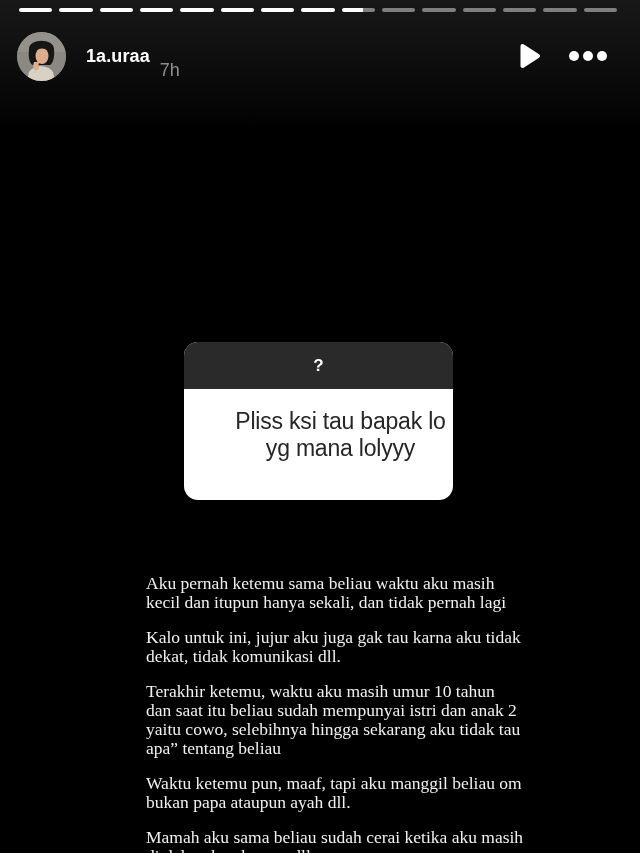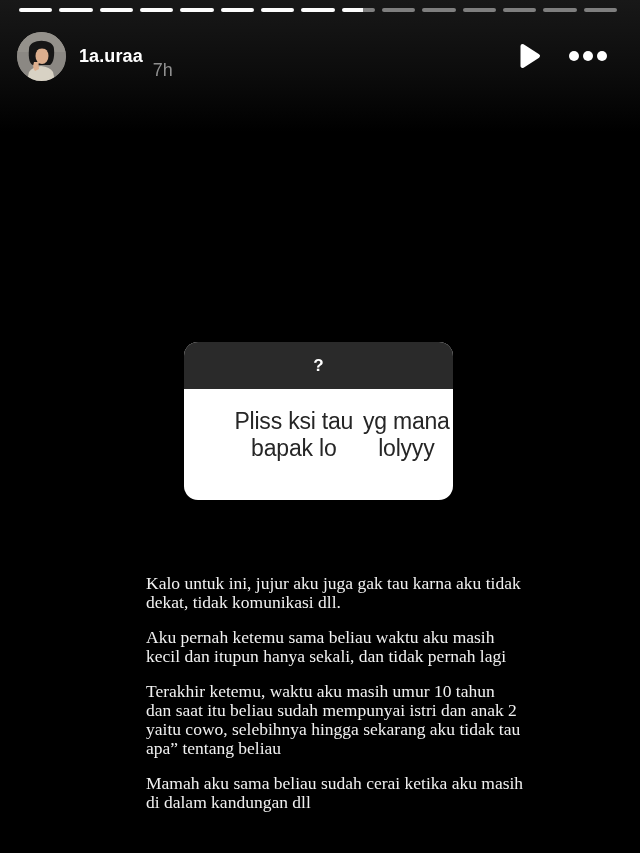--- a/index.html
+++ b/index.html
@@ -40,7 +40,7 @@
   }
   .avatar svg { display:block; }
   .username {
-    margin-left:13px;
+    margin-left:20px;
     color:#fff; font-size:18px; font-weight:700; letter-spacing:0.1px;
   }
   .timestamp {

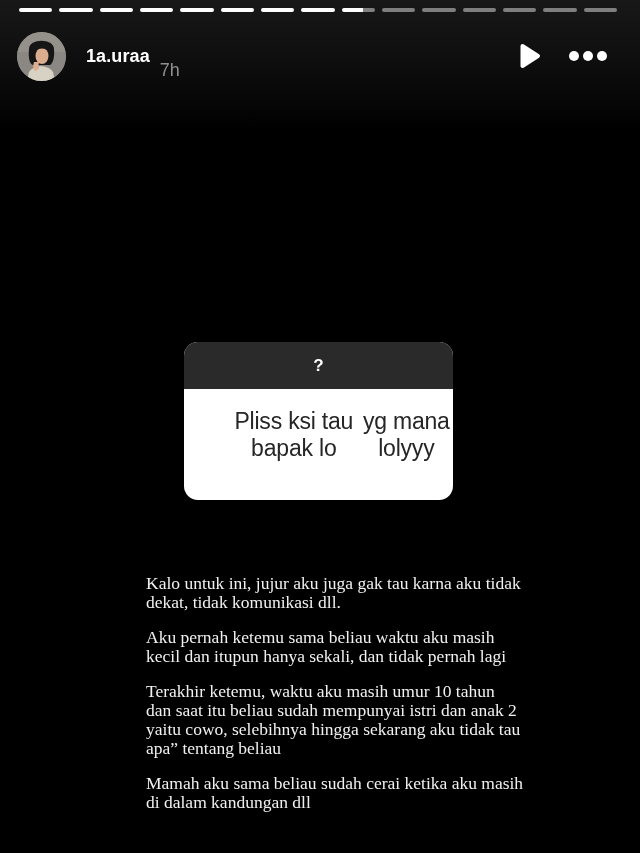--- a/index.html
+++ b/index.html
@@ -66,7 +66,7 @@
   }
   .q-mark { color:#fff; font-size:17px; font-weight:700; }
   .q-card-body {
-    height:91px; display:flex; 
+    height:91px; display:flex; flex-direction:column;
     align-items:center; justify-content:center;padding-left:44px;
   }
   .q-line {

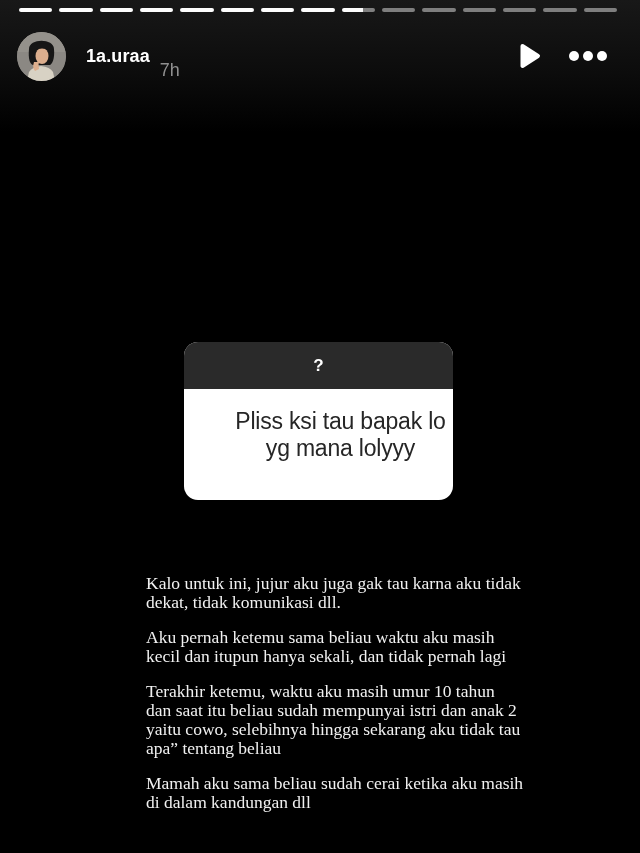--- a/index.html
+++ b/index.html
@@ -155,10 +155,10 @@
 </div>
 
 <div class="story-text">
+    <div class="para">Aku pernah ketemu sama beliau waktu aku masih
+kecil dan itupun hanya sekali, dan tidak pernah lagi</div>
     <div class="para">Kalo untuk ini, jujur aku juga gak tau karna aku tidak
 dekat, tidak komunikasi dll.</div>
-    <div class="para">Aku pernah ketemu sama beliau waktu aku masih
-kecil dan itupun hanya sekali, dan tidak pernah lagi</div>
     <div class="para">Terakhir ketemu, waktu aku masih umur 10 tahun
 dan saat itu beliau sudah mempunyai istri dan anak 2
 yaitu cowo, selebihnya hingga sekarang aku tidak tau

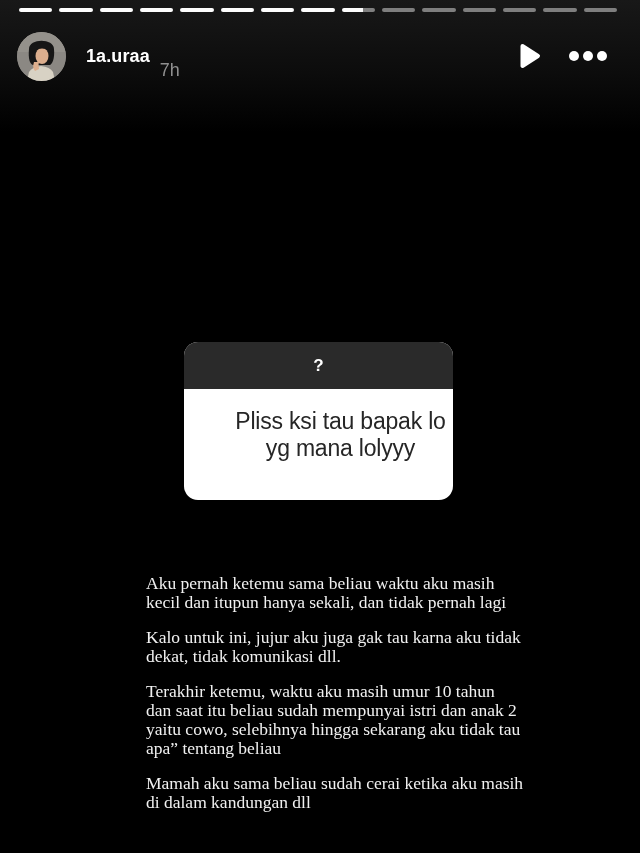--- a/index.html
+++ b/index.html
@@ -163,6 +163,8 @@
 dan saat itu beliau sudah mempunyai istri dan anak 2
 yaitu cowo, selebihnya hingga sekarang aku tidak tau
 apa” tentang beliau</div>
+    <div class="para">Waktu ketemu pun, maaf, tapi aku manggil beliau om
+bukan papa ataupun ayah dll.</div>
     <div class="para">Mamah aku sama beliau sudah cerai ketika aku masih
 di dalam kandungan dll</div>
   </div>

